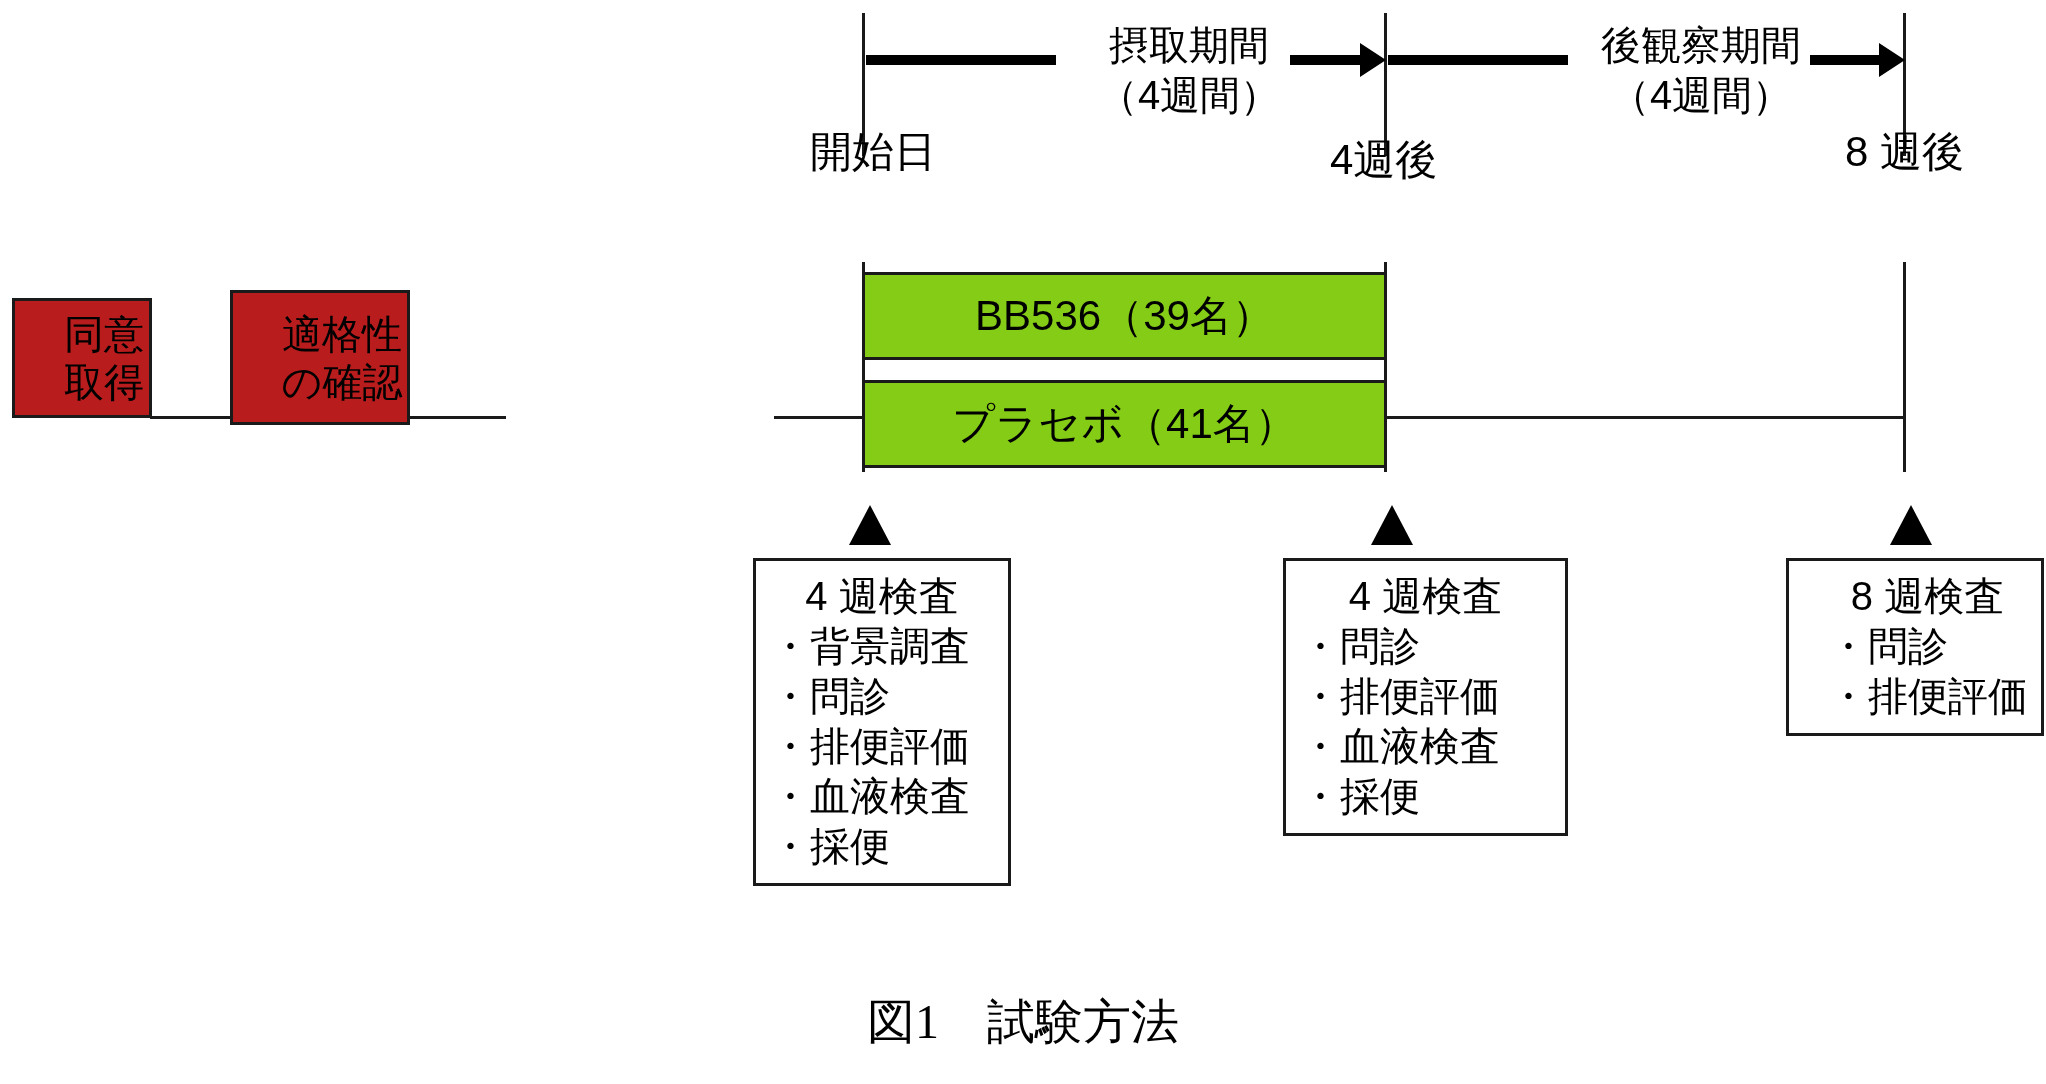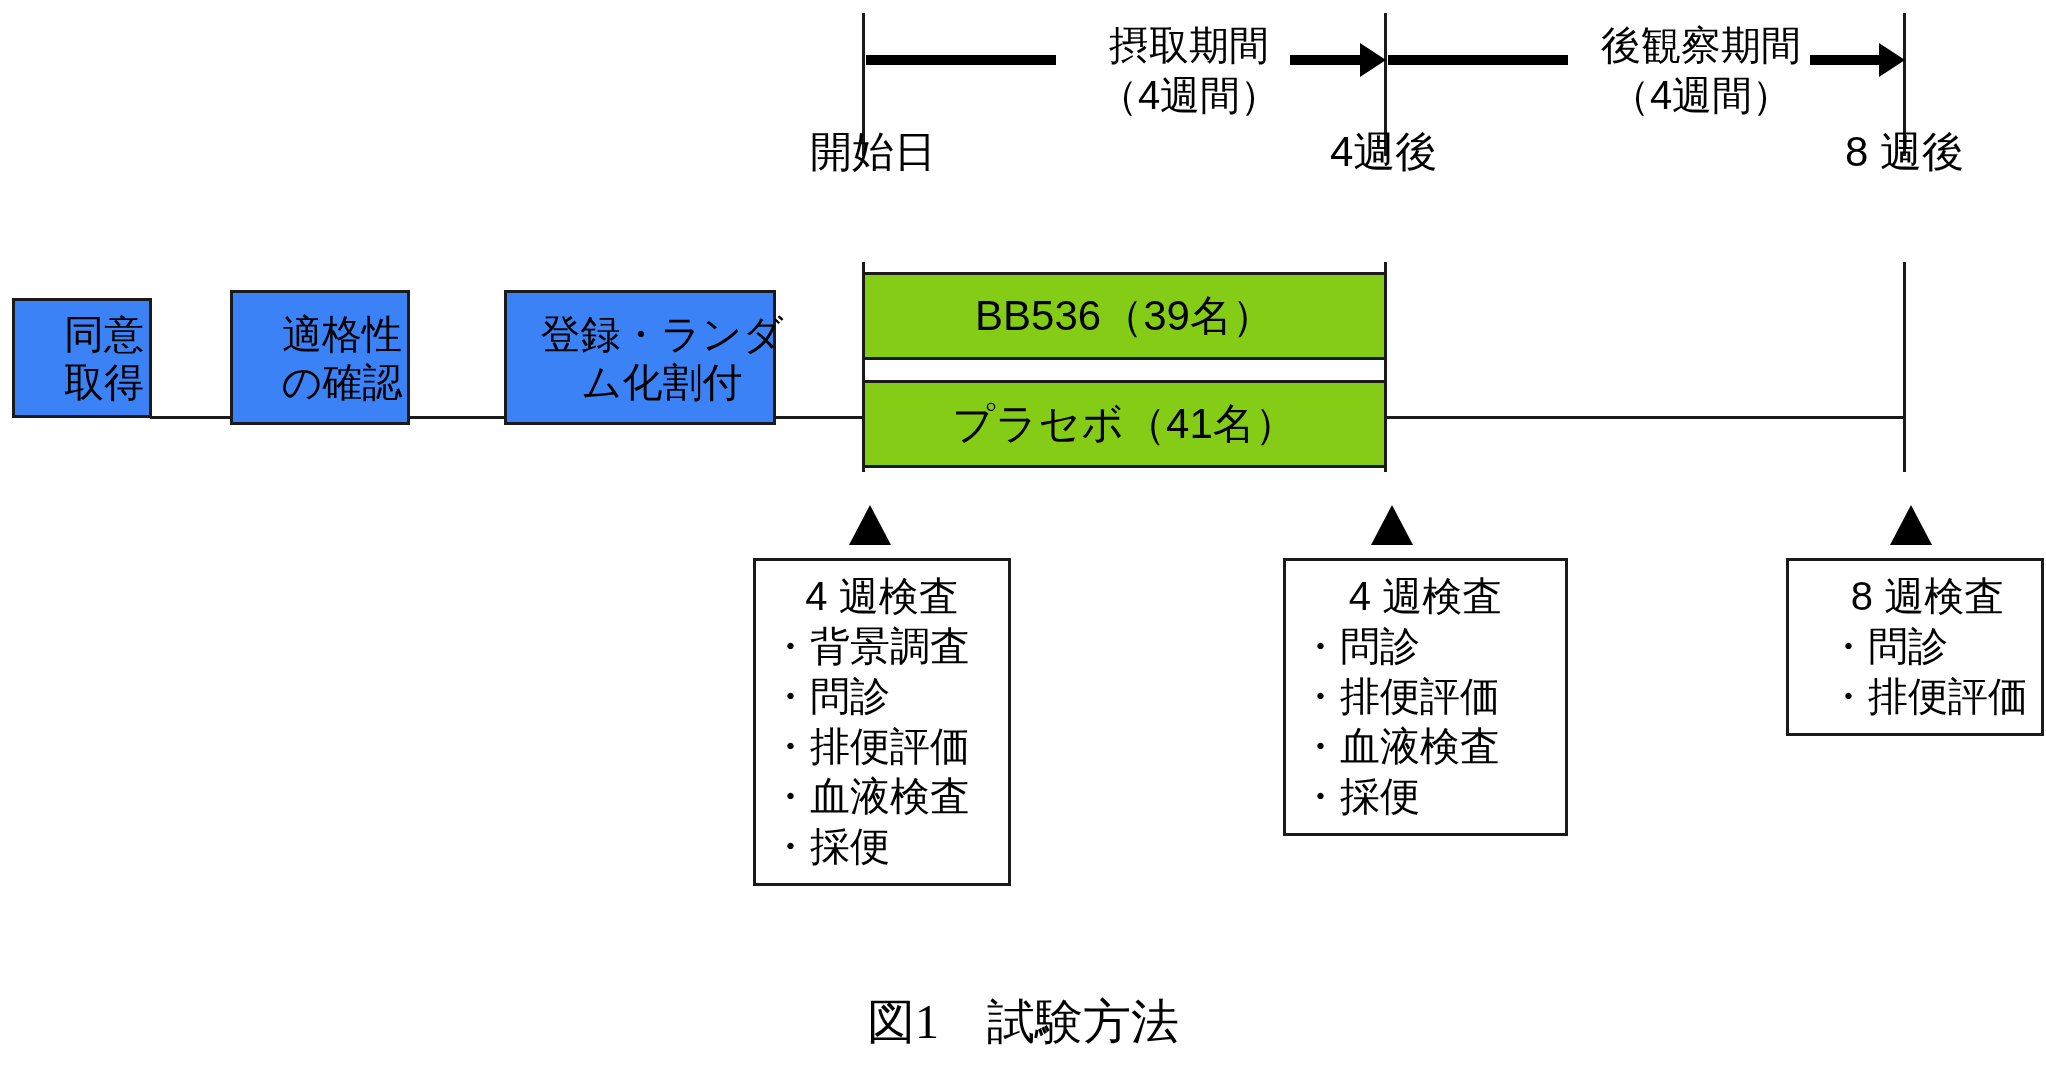--- a/index.html
+++ b/index.html
@@ -167,7 +167,7 @@
   <div class="arrow-head" style="left:1879px; top:43px;"></div>
 
   <div class="tp-label" style="left:810px; top:128px;">開始日</div>
-  <div class="tp-label" style="left:1330px; top:128px;text-align:center;">4週後</div>
+  <div class="tp-label" style="left:1330px; top:136px;text-align:center;">4週後</div>
   <div class="tp-label" style="left:1845px; top:128px;">8 週後</div>
 
   <div class="pbox" style="left:12px; top:298px; width:140px; height:120px;">

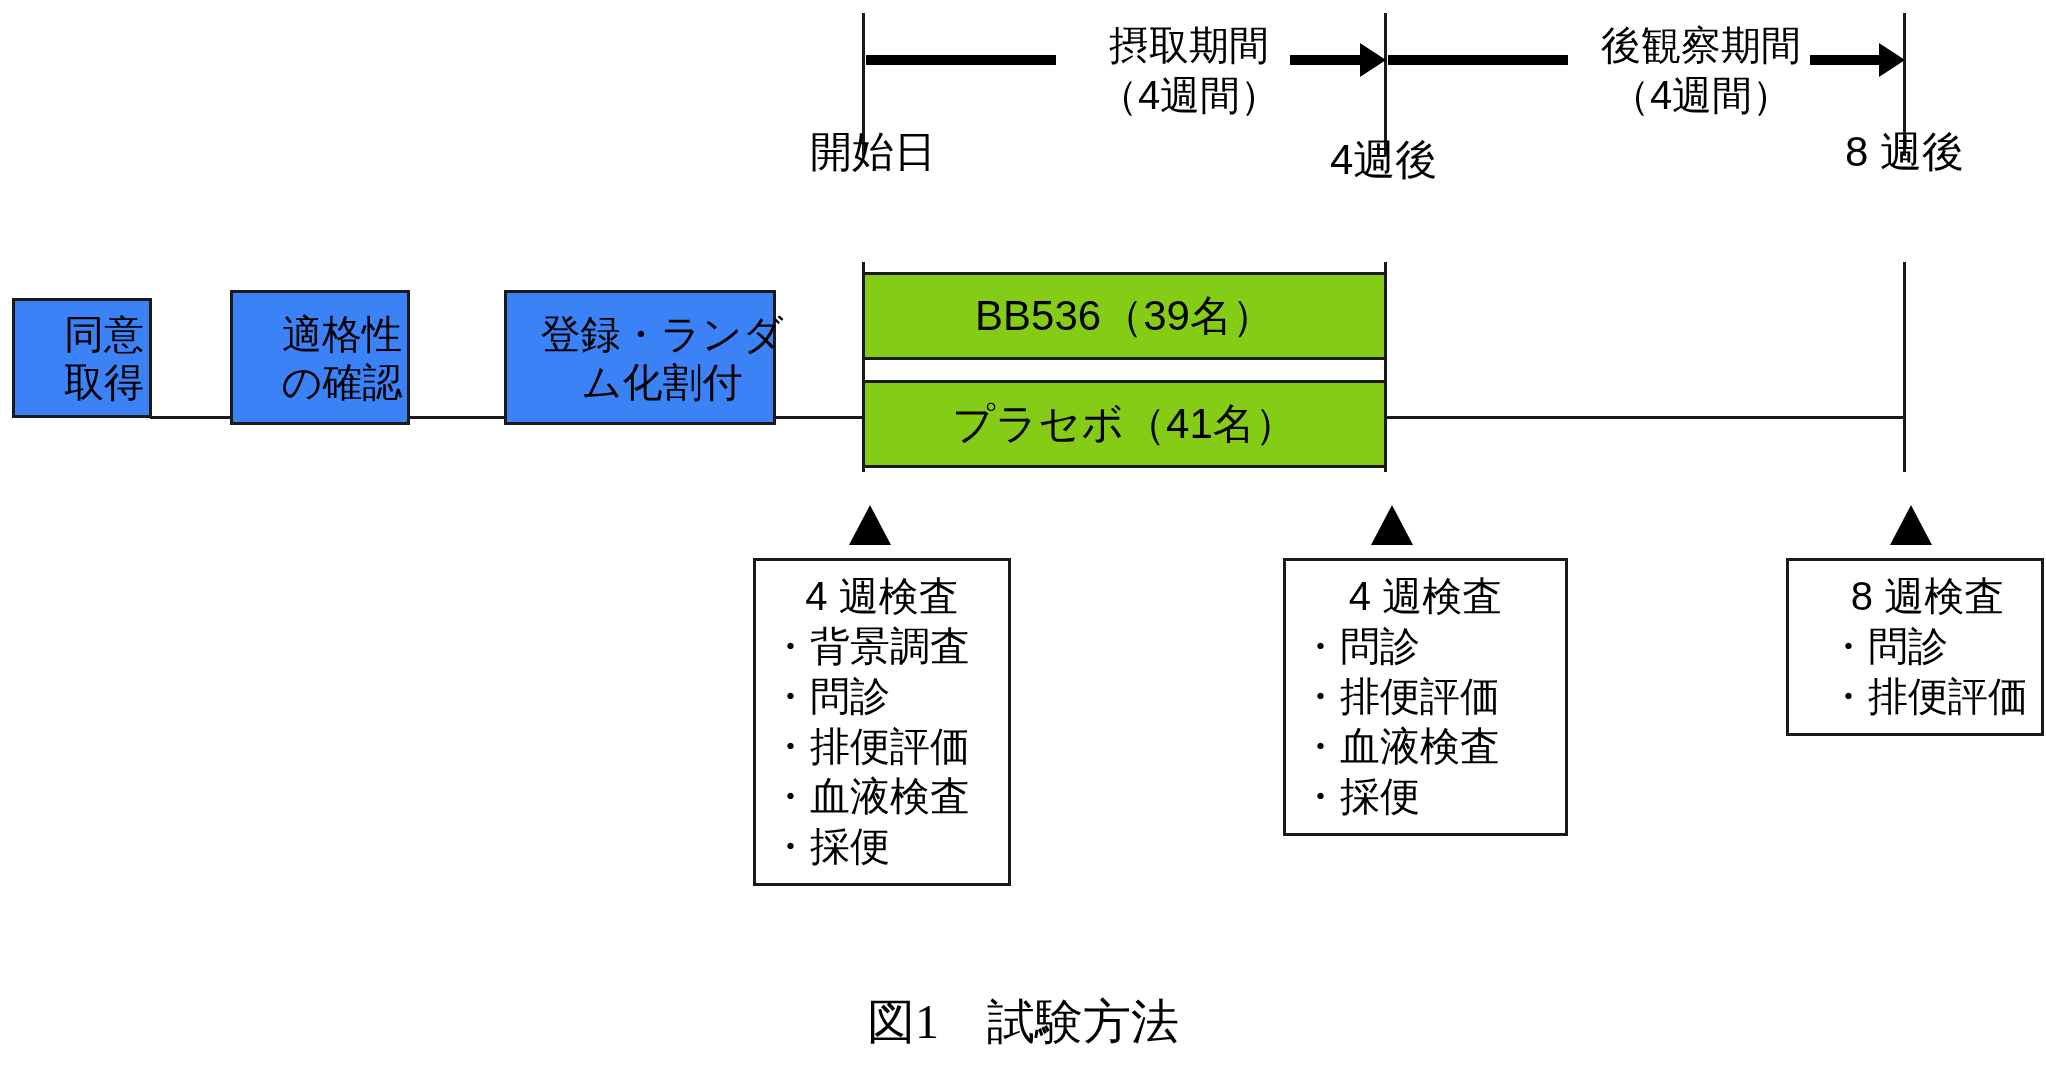--- a/index.html
+++ b/index.html
@@ -81,7 +81,7 @@
     justify-content: center;
     font-size: 40px;
     line-height: 48px;
-    background: #3b82f6;
+    background: #b91c1c;
     white-space: nowrap;
     padding-left: 44px;
   }

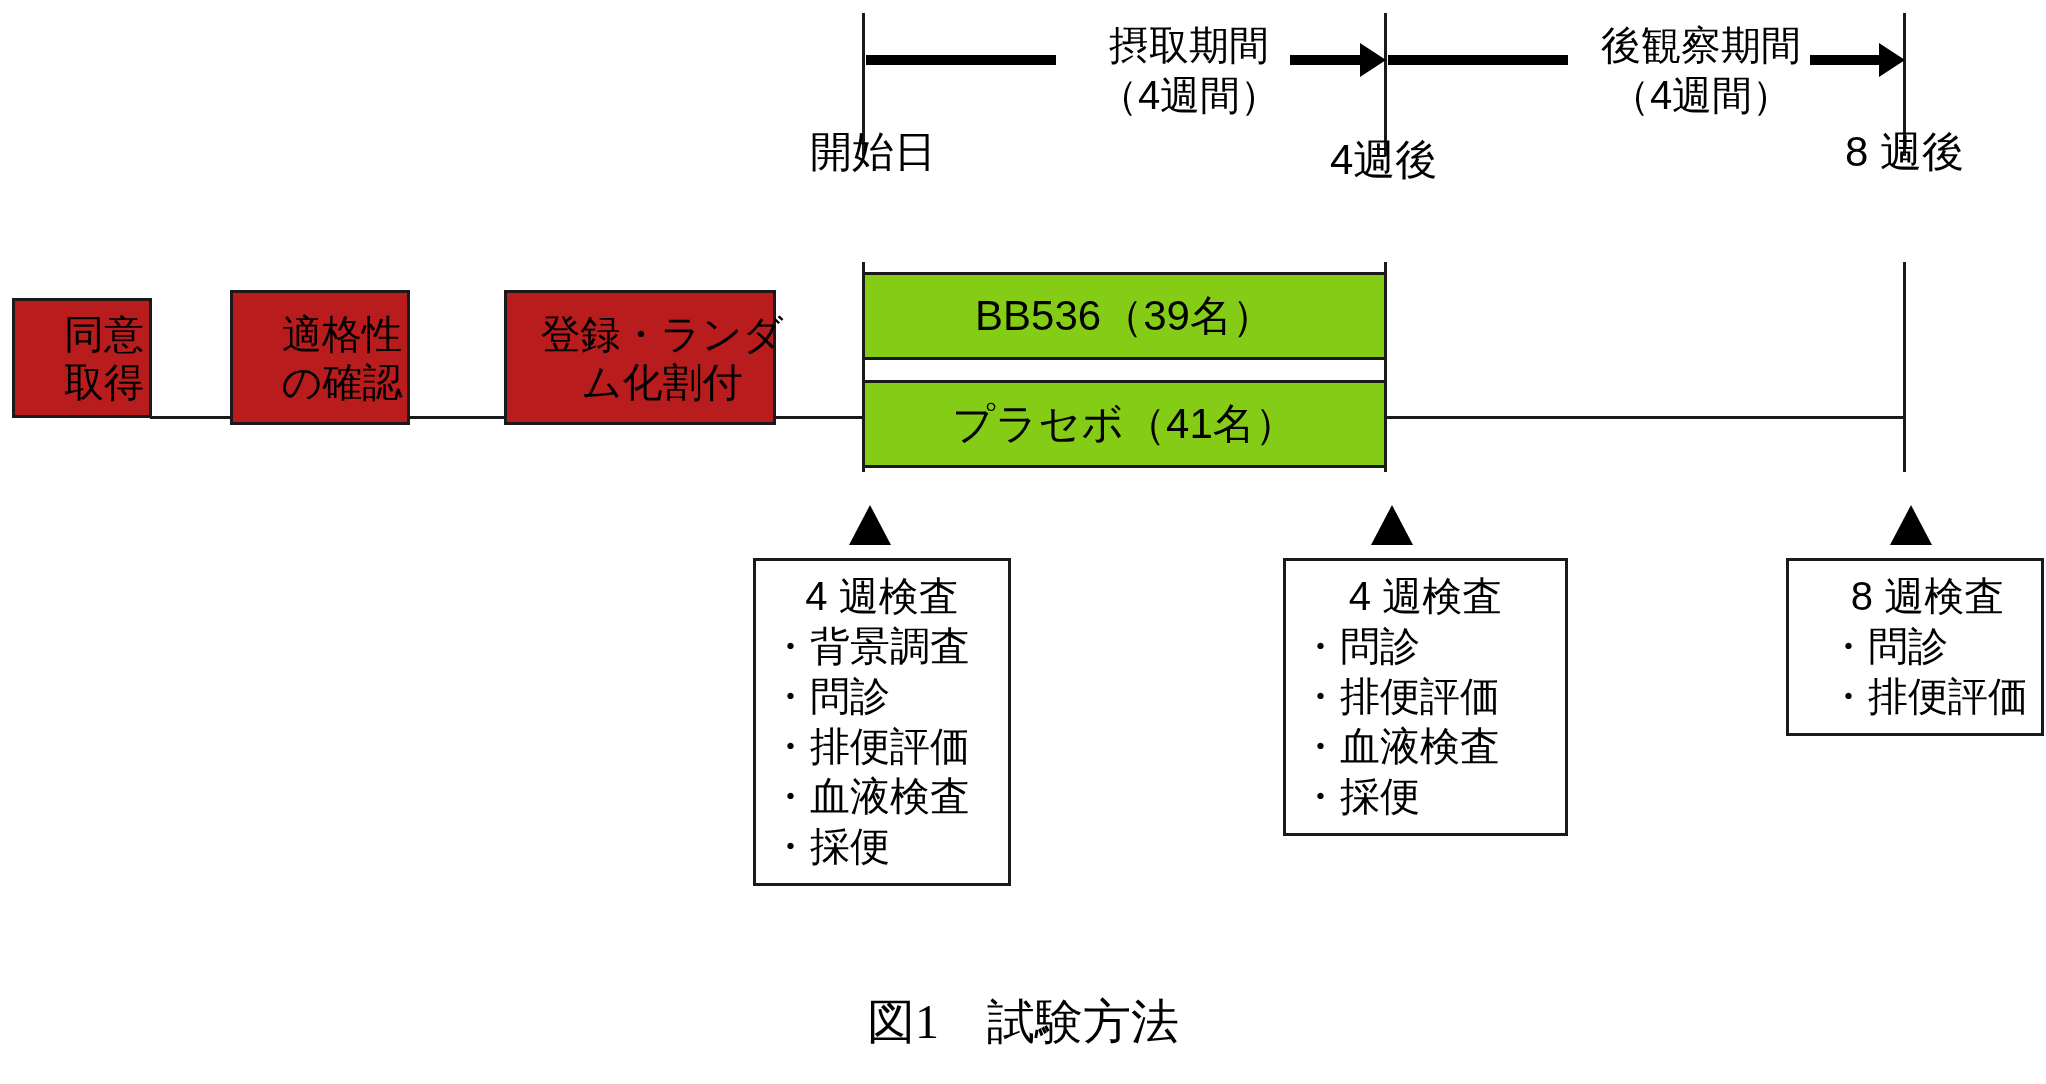--- a/index.html
+++ b/index.html
@@ -184,10 +184,6 @@
 
   <div class="hline" style="left:408px; top:416px; width:98px;"></div>
 
-  <div class="pbox" style="left:504px; top:290px; width:272px; height:135px;">
-    <span>登録・ランダ</span>
-    <span>ム化割付</span>
-  </div>
 
   <div class="hline" style="left:774px; top:416px; width:92px;"></div>
 

